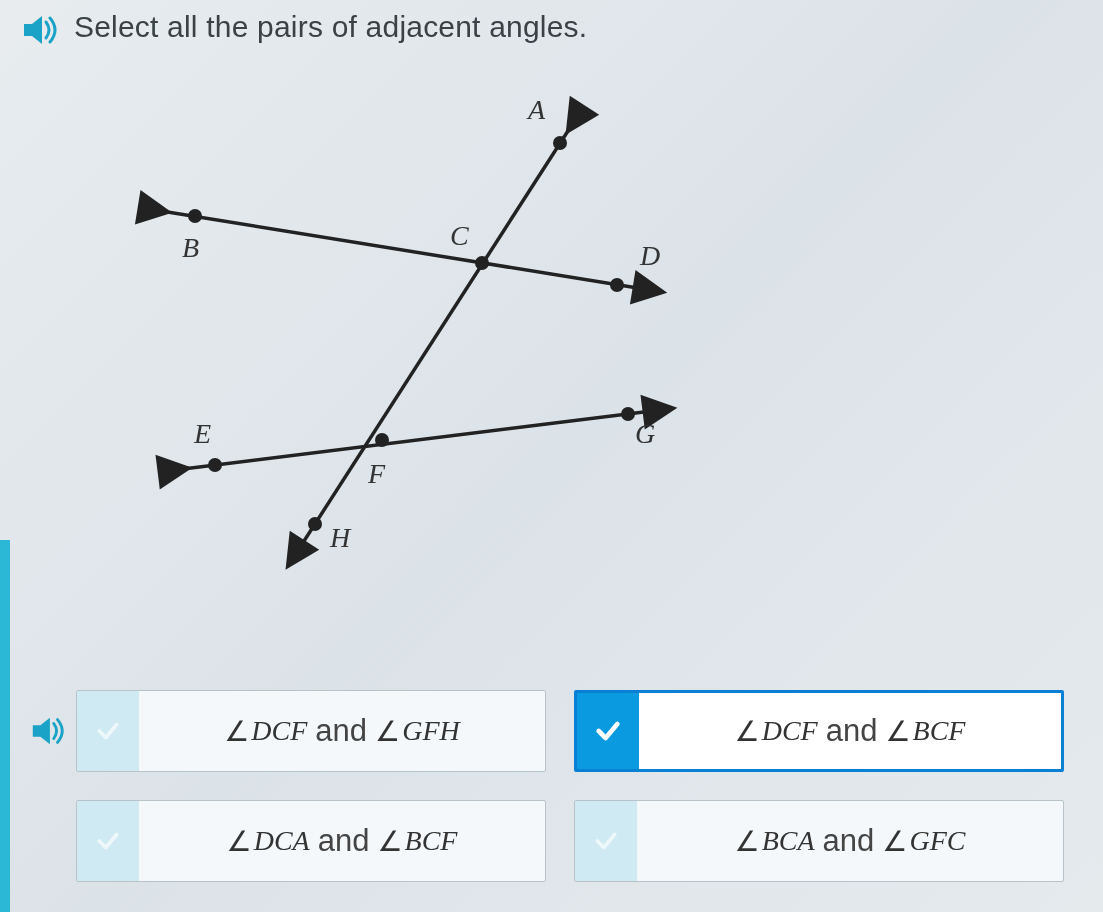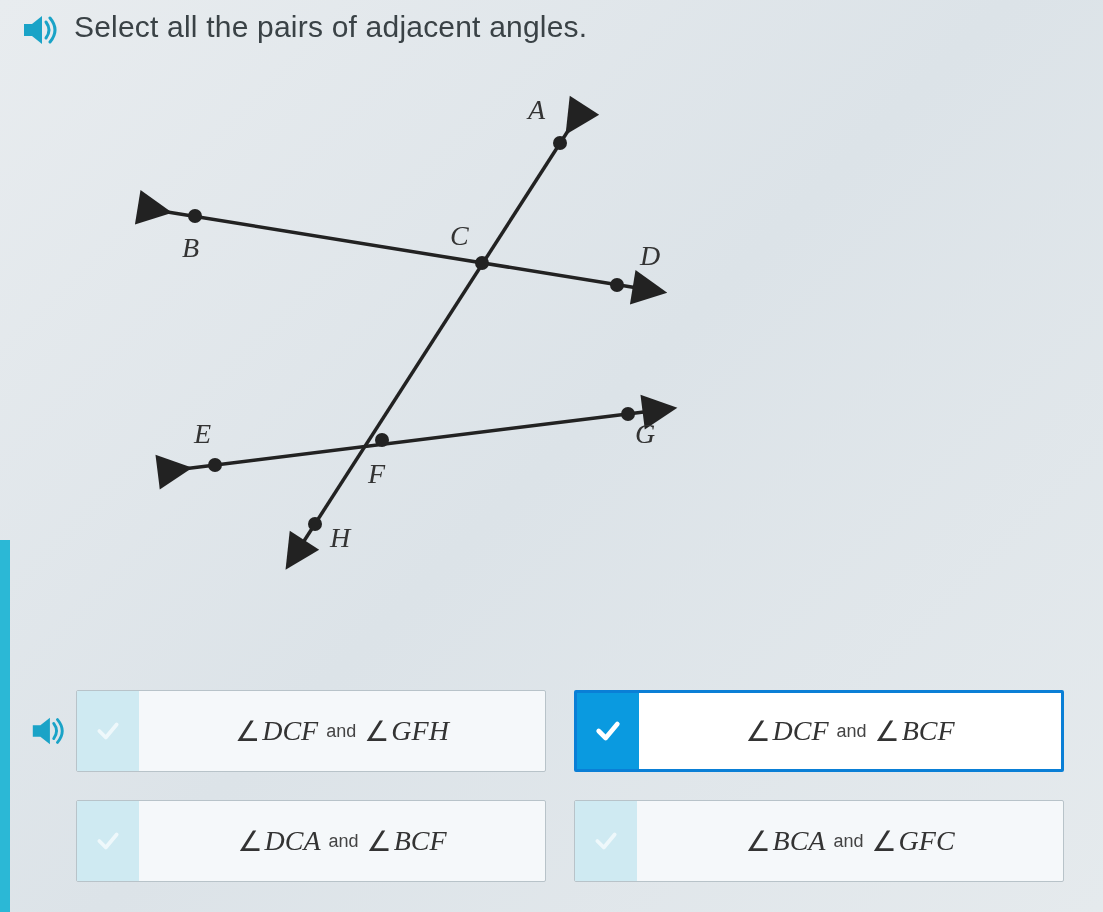--- a/index.html
+++ b/index.html
@@ -100,7 +100,7 @@
   .option .label .and {
     font-style: normal;
     font-family: Verdana, Geneva, sans-serif;
-    font-size: 18px;
+    font-size: 31px;
     margin: 0 8px;
     color:#444;
   }

